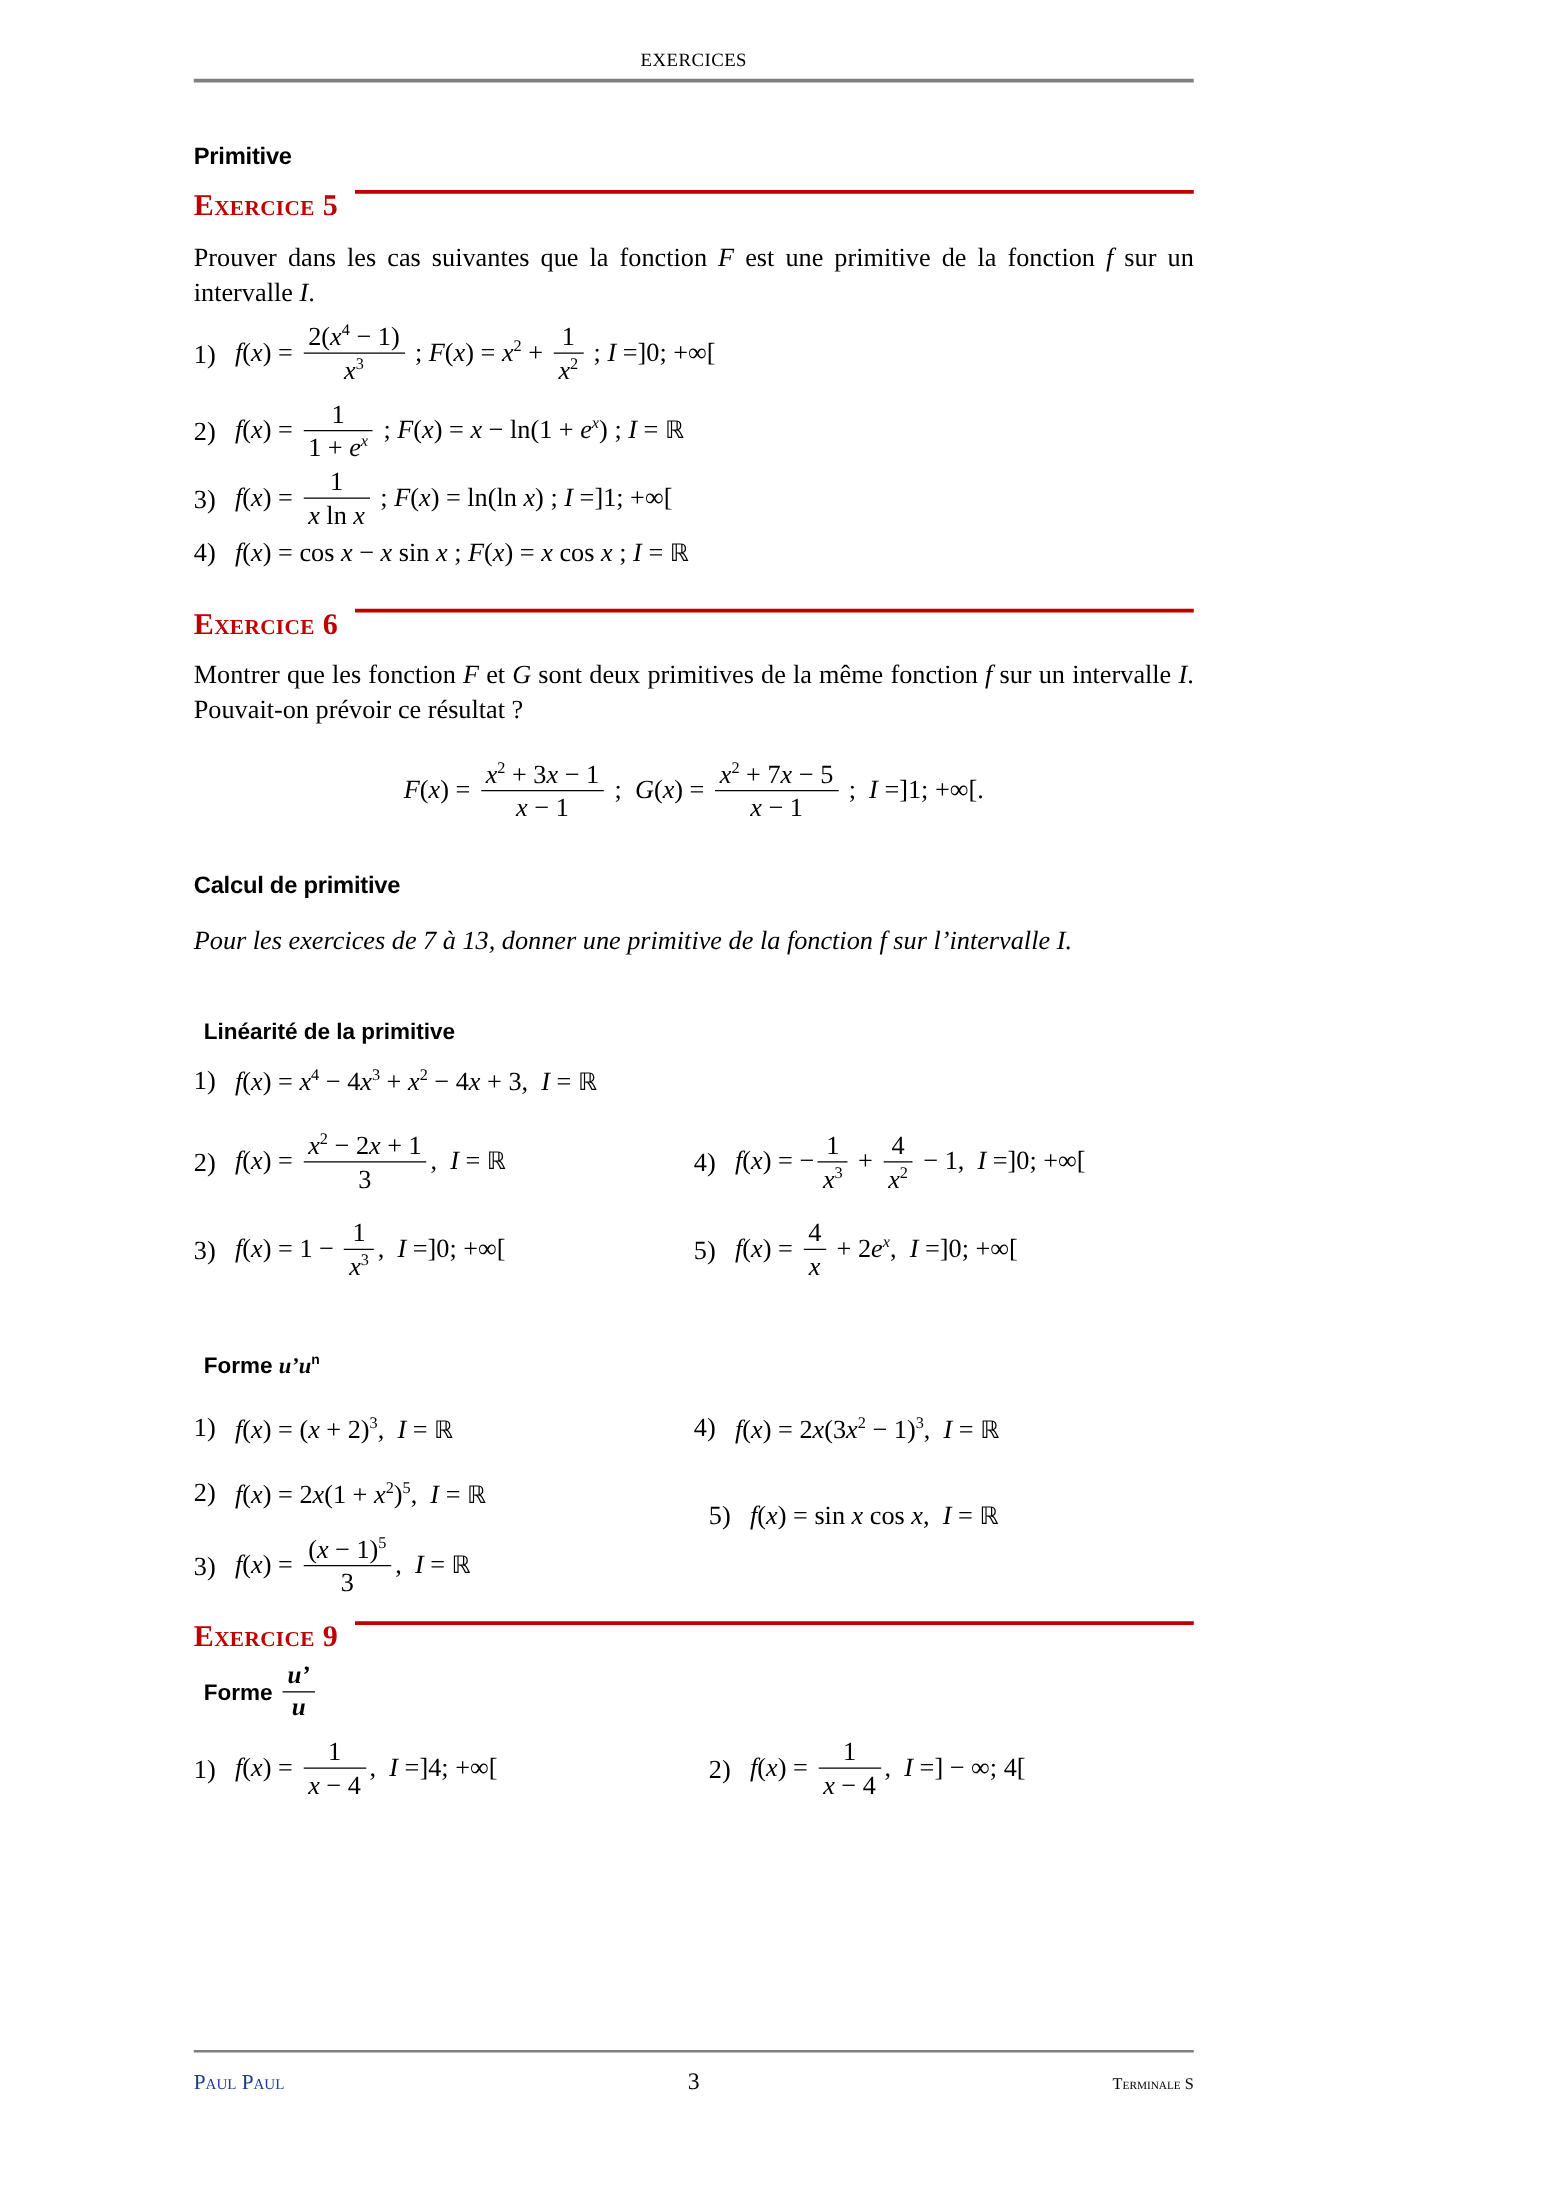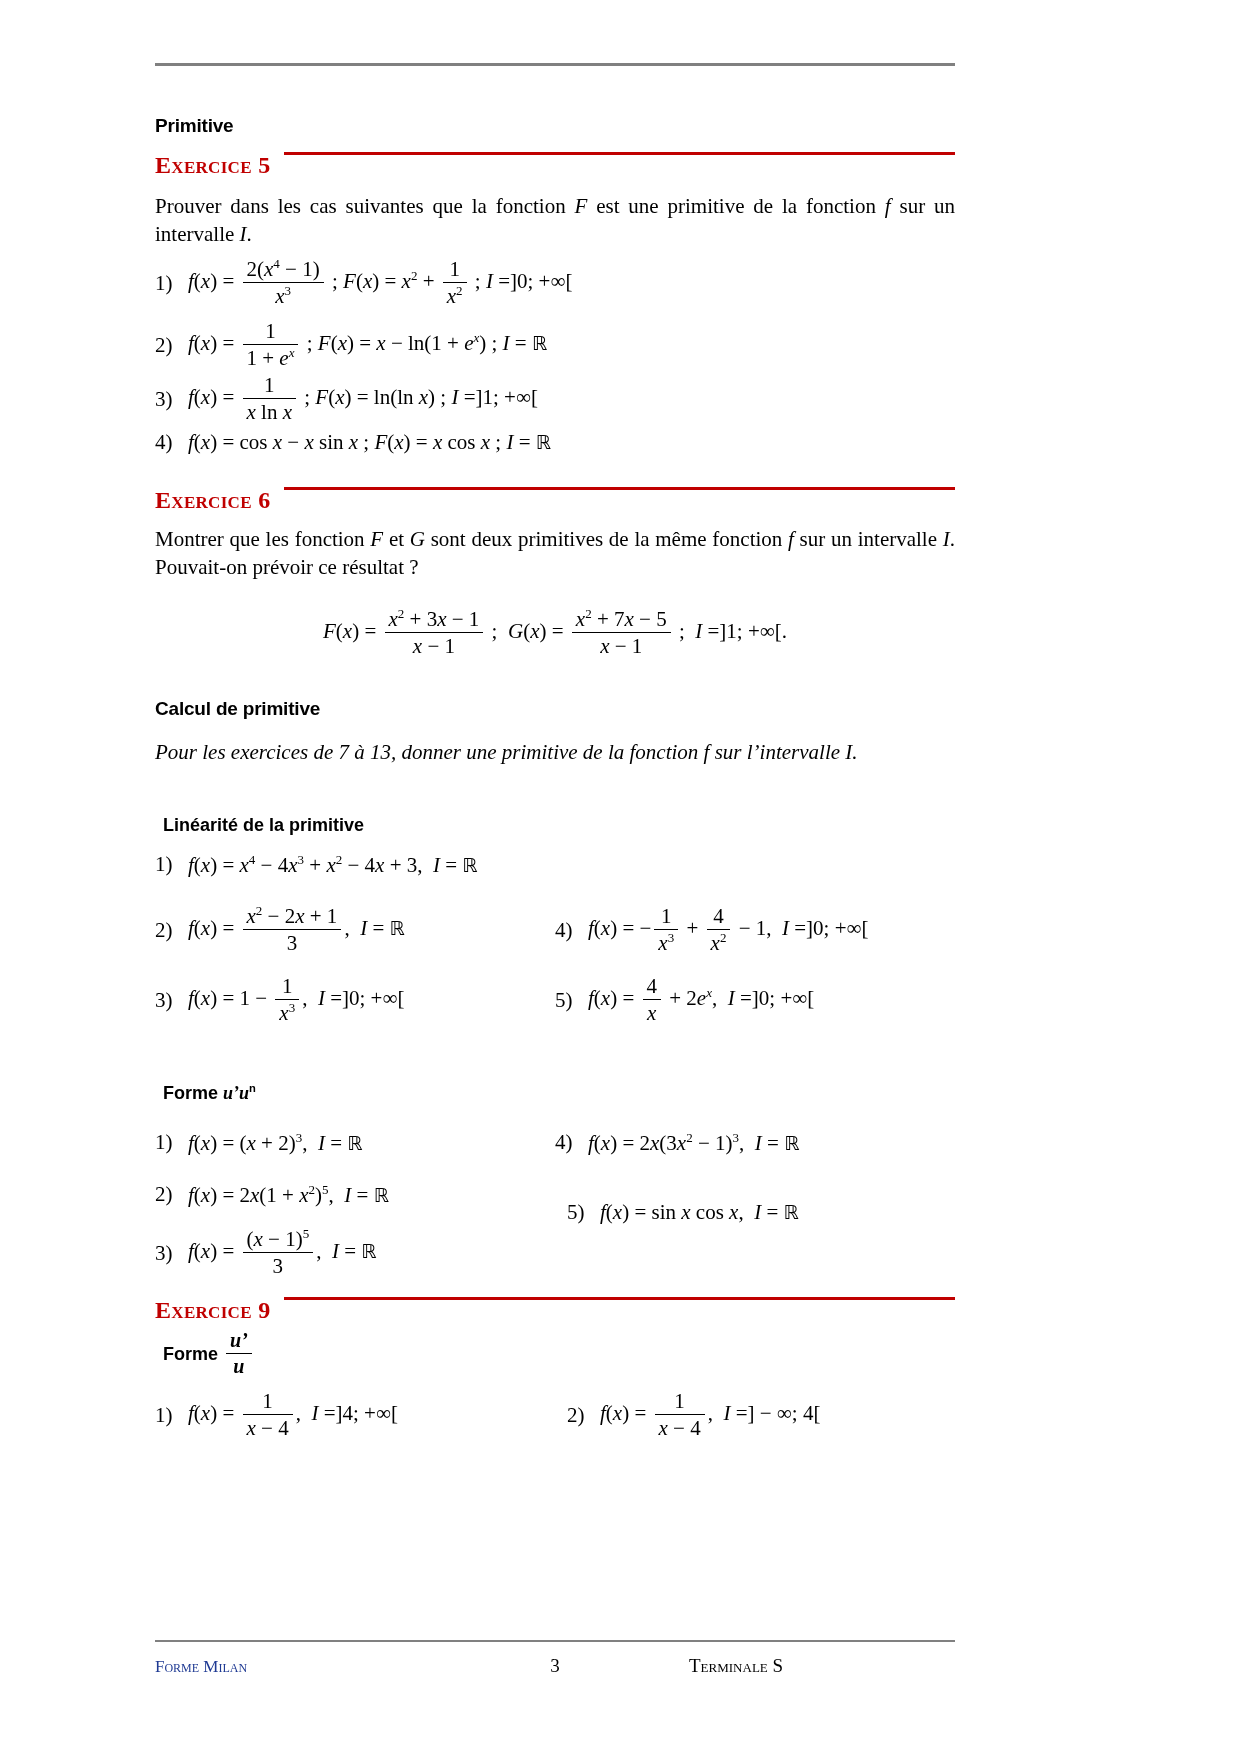--- a/index.html
+++ b/index.html
@@ -110,6 +110,9 @@
 
 <div class="page">
 
+  <div class="hdr">
+    <span class="hdr-title">EXERCICES</span>
+  </div>
   <div class="hdr-rule"></div>
 
   <div class="sec-head" style="position:absolute;top:115px;left:0;">Primitive</div>

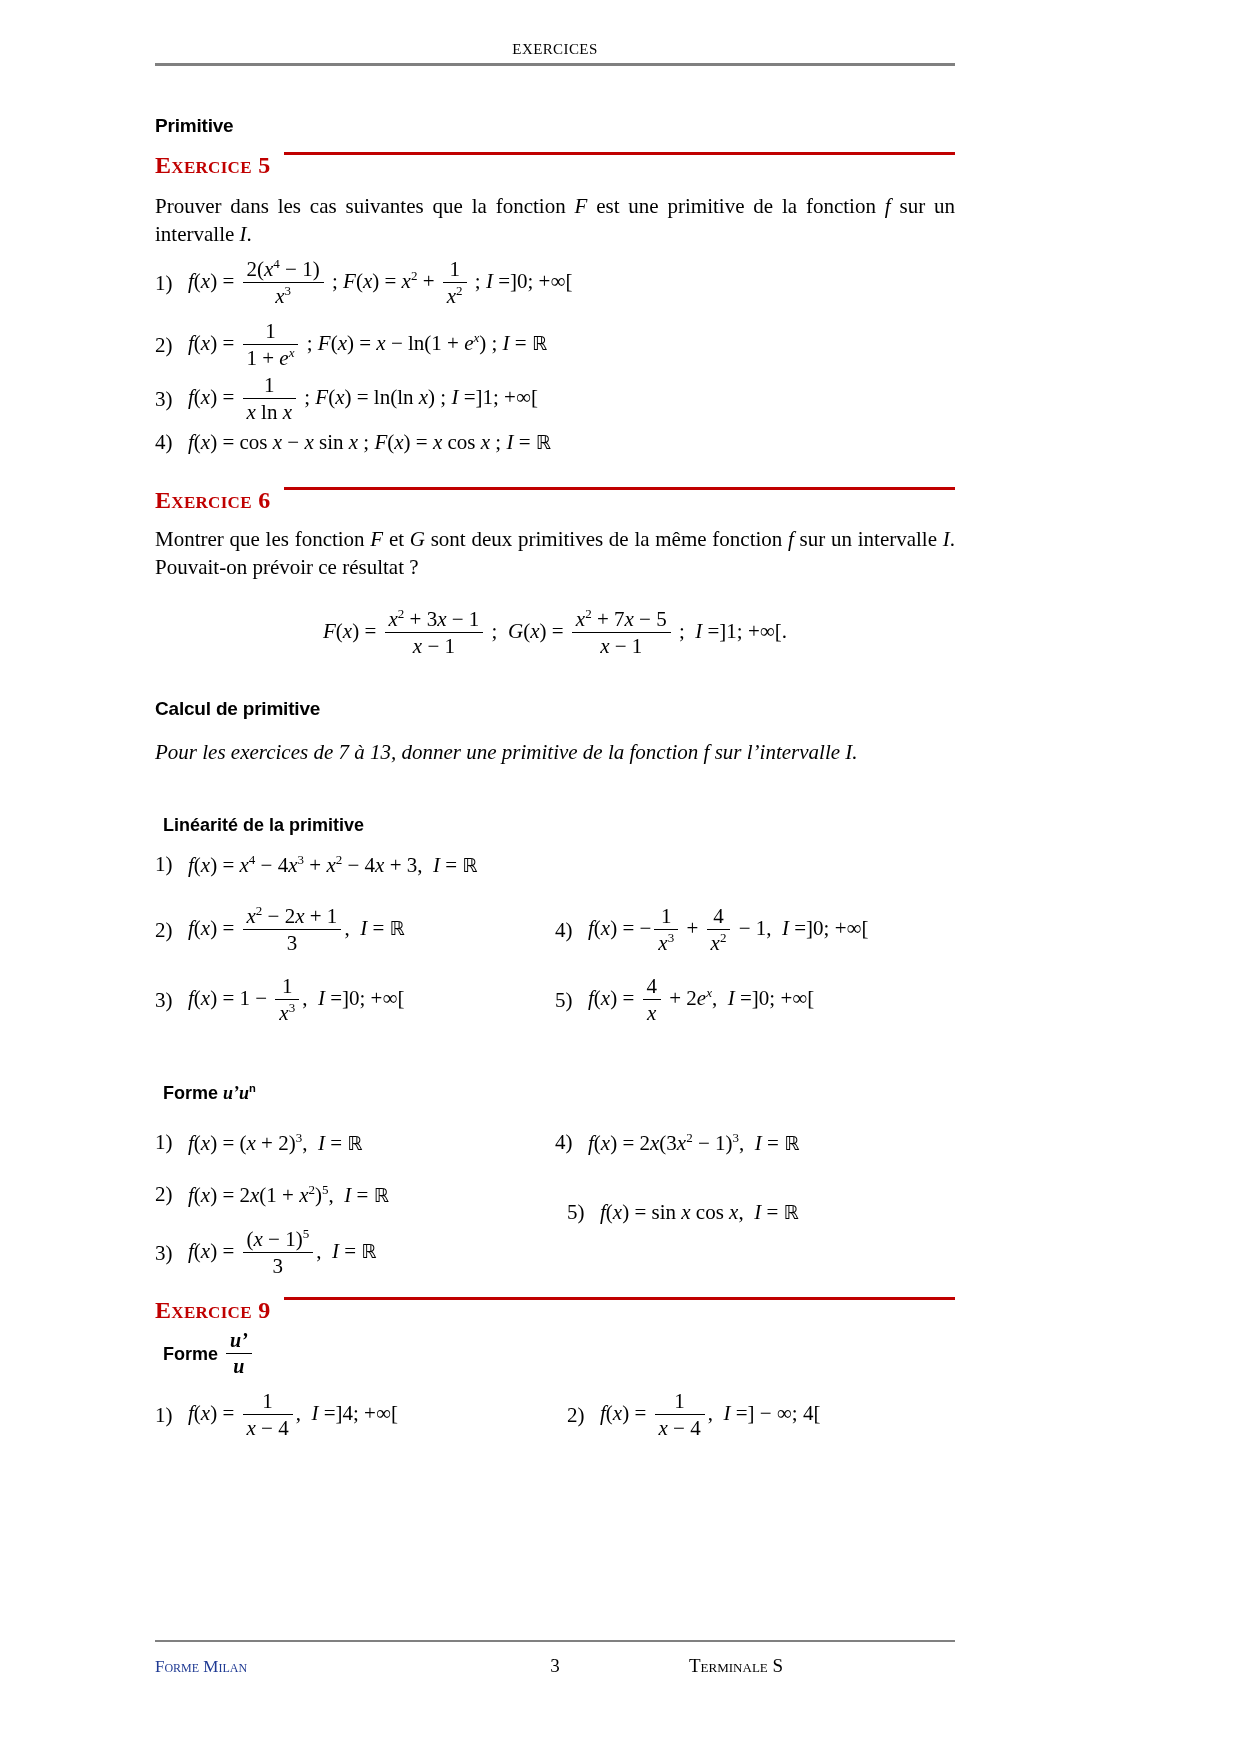--- a/index.html
+++ b/index.html
@@ -330,7 +330,7 @@
 
   <div class="ftr-rule"></div>
   <div class="ftr">
-    <span class="ftr-l">Forme Milan</span>
+    <span class="ftr-l">Paul Paul</span>
     <span class="ftr-c">3</span>
     <span class="ftr-r">Terminale S</span>
   </div>

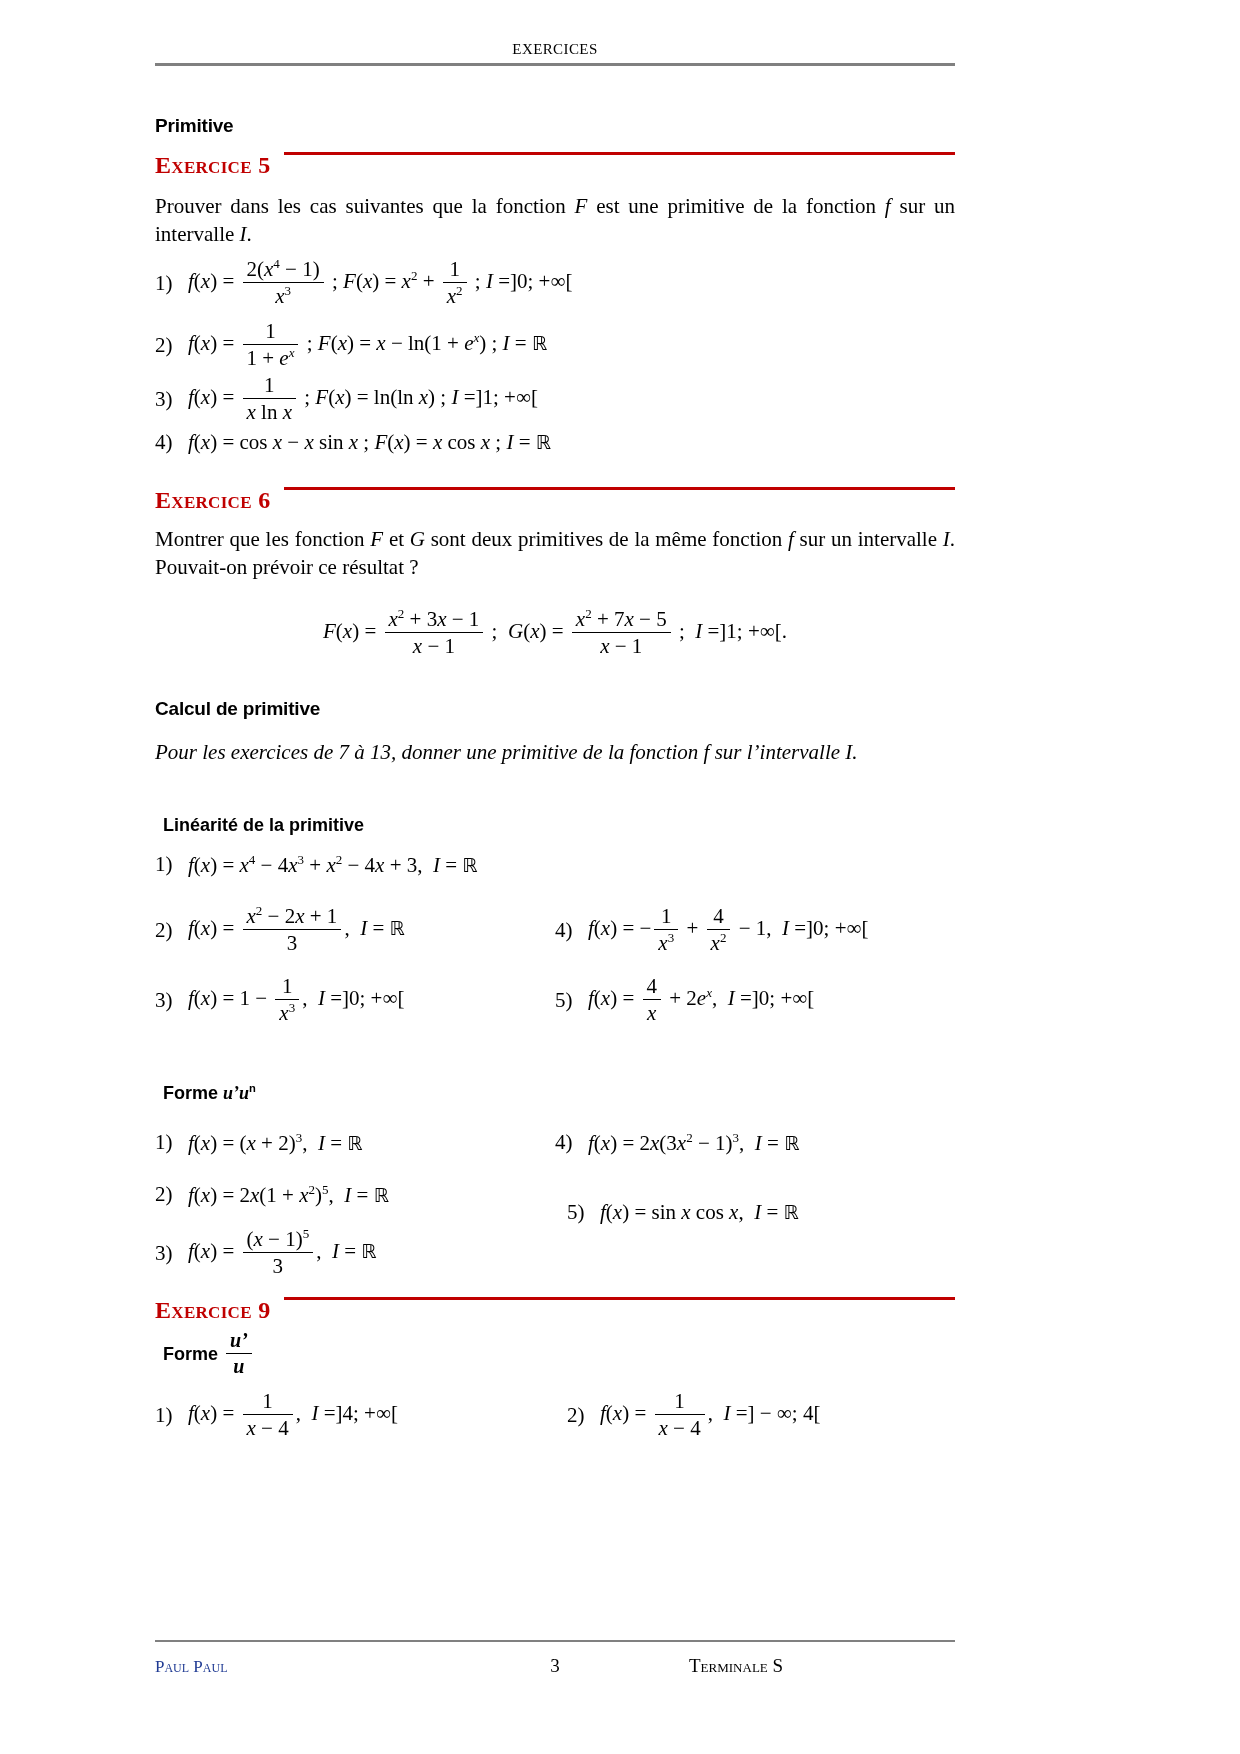--- a/index.html
+++ b/index.html
@@ -103,7 +103,7 @@
   }
   .ftr-l{width:266px; color:#1f3a93; font-variant:small-caps; font-size:17px;}
   .ftr-c{width:268px; text-align:center; font-size:19px;}
-  .ftr-r{width:266px; text-align:left; font-variant:small-caps; font-size:19px;}
+  .ftr-r{width:266px; text-align:right; font-variant:small-caps; font-size:13px;}
 </style>
 </head>
 <body>

